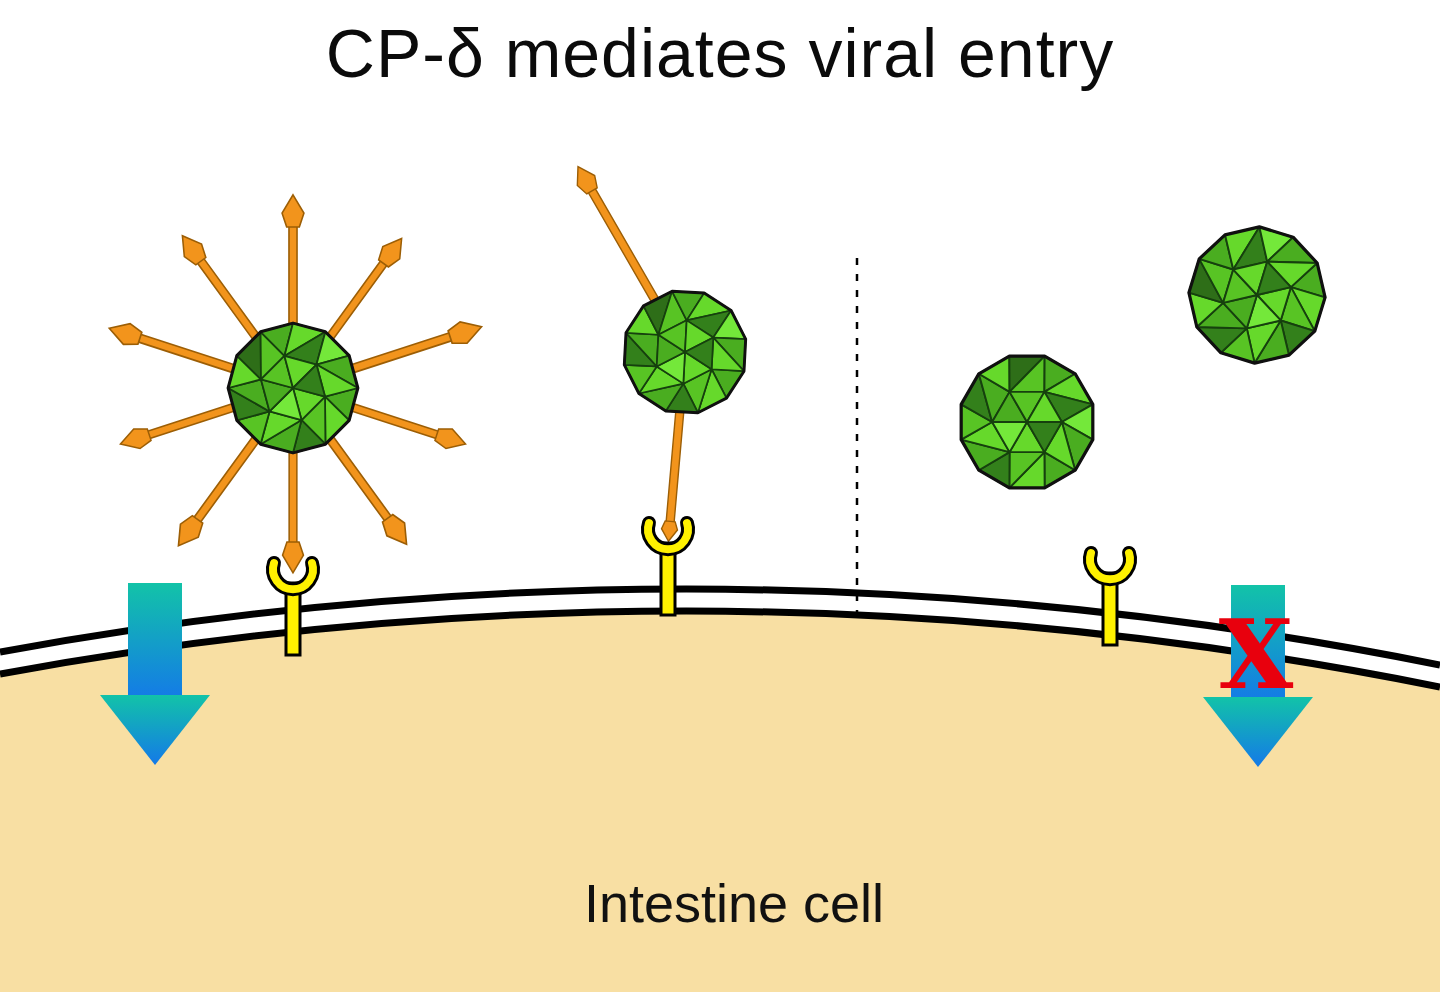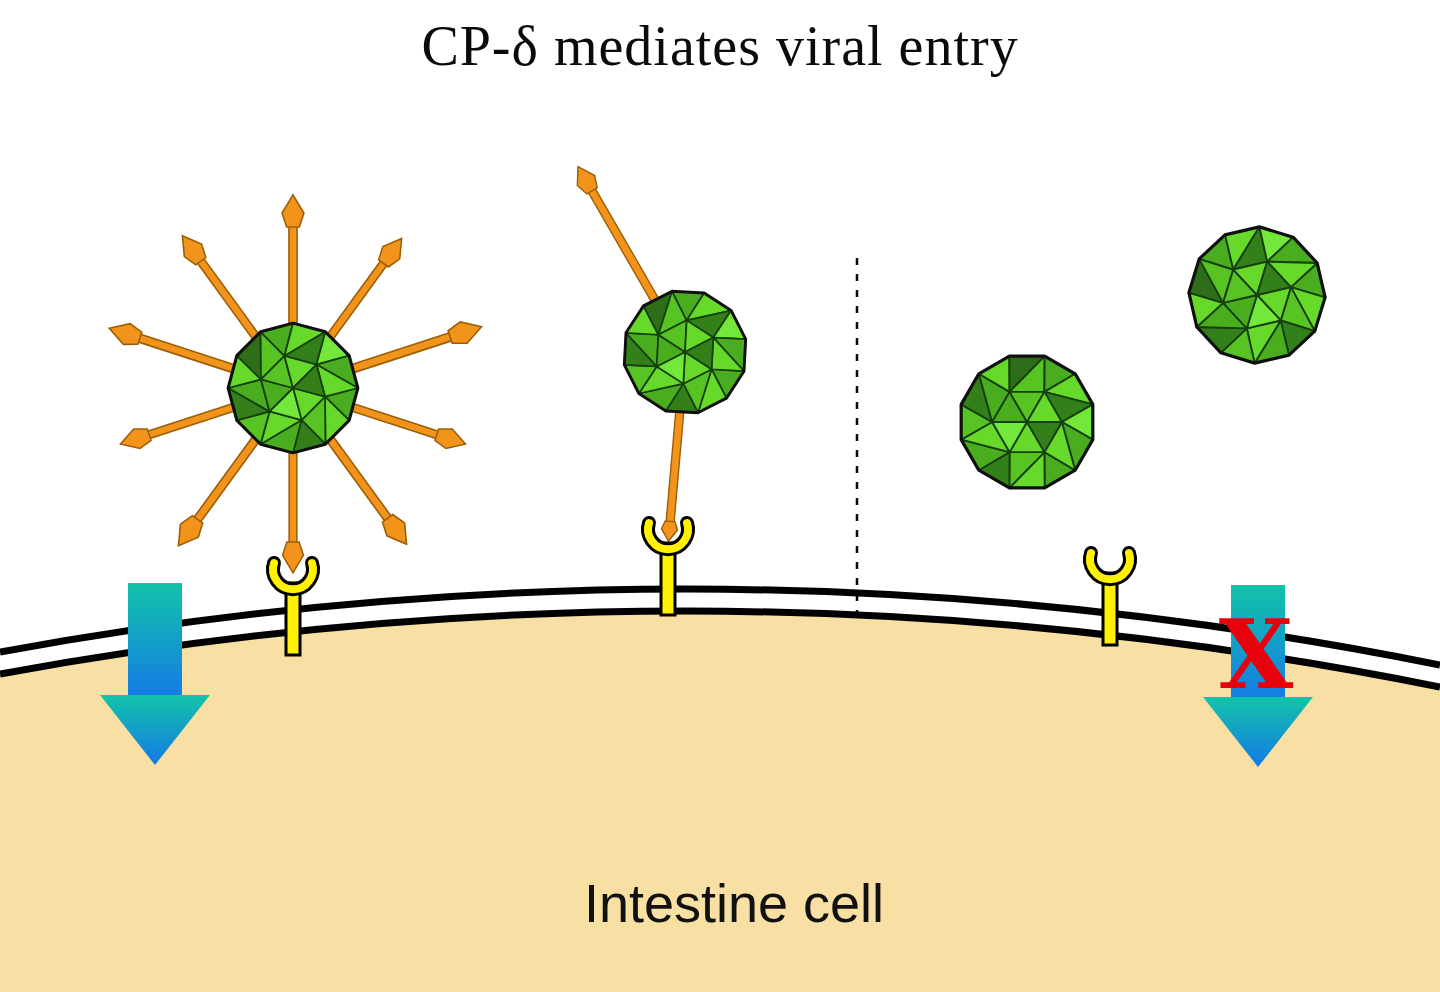--- a/index.html
+++ b/index.html
@@ -14,11 +14,10 @@
     position:absolute;
     top:14px;left:0;width:100%;
     text-align:center;
-    font-size:56px;
+    font-size:68px;
     font-weight:400;
     color:#0b0b0b;
     letter-spacing:1px;
-    font-family:Liberation Serif, serif;
   }
   .cell-label{
     position:absolute;

